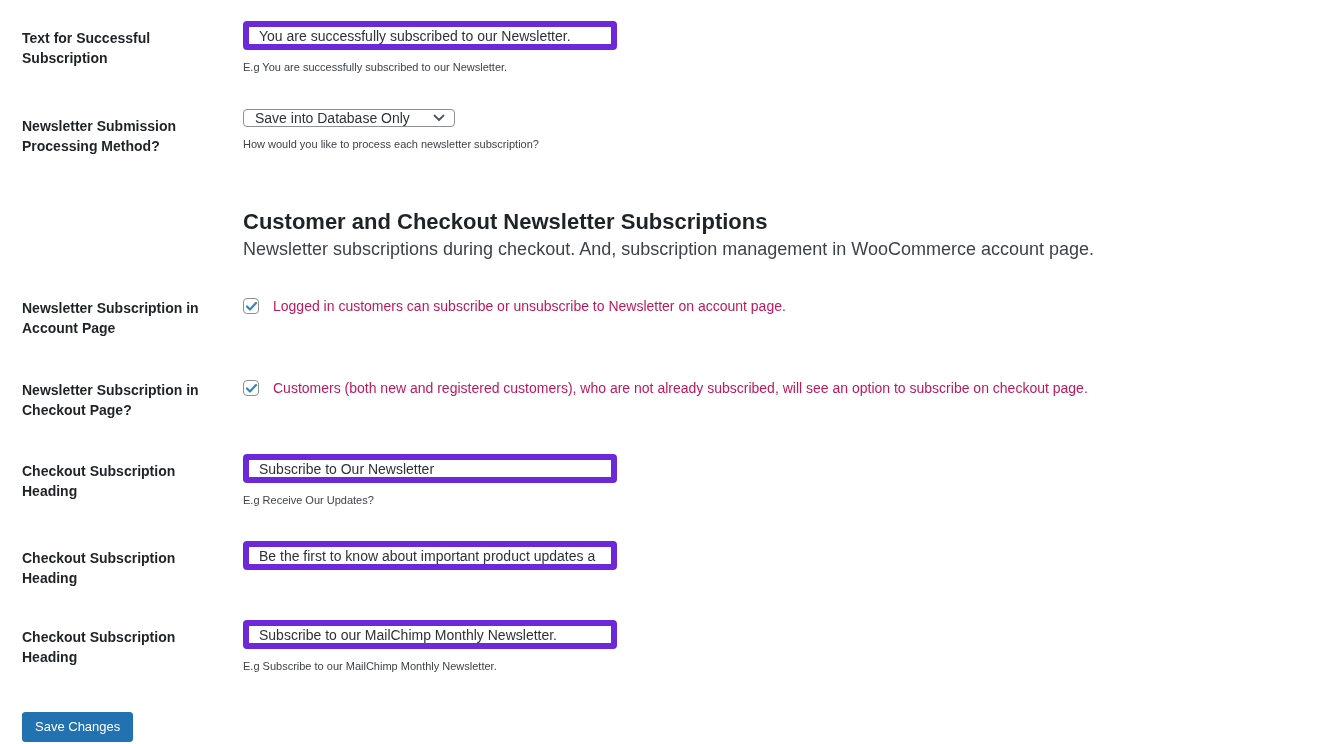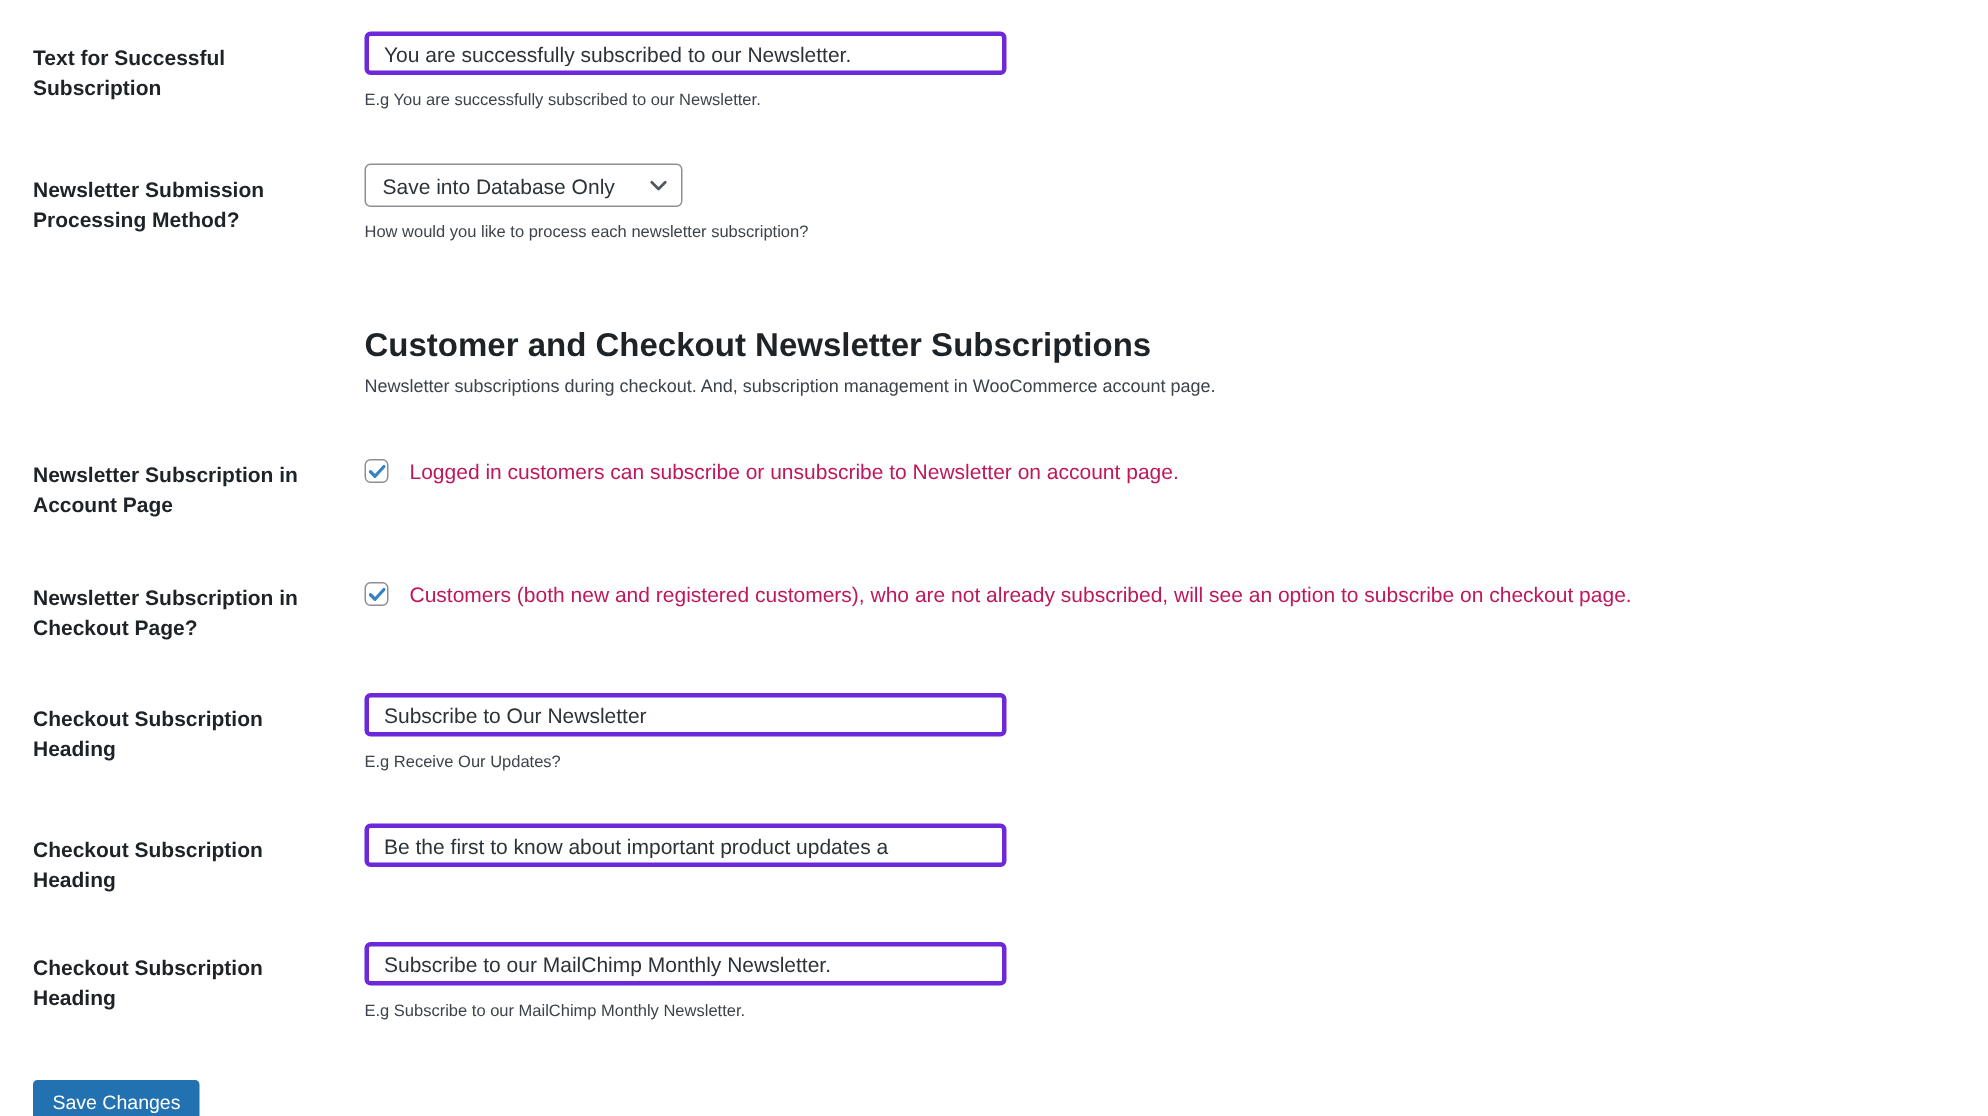--- a/index.html
+++ b/index.html
@@ -26,8 +26,8 @@
   .row-field { flex: 1 1 auto; }
 
   input.text-input {
-    width: 428px; height: 29px;
-    border: 3px solid #6d28d9;
+    width: 374px; height: 29px;
+    border: 6px solid #6d28d9;
     border-radius: 4px;
     padding: 0 10px;
     font-family: "Liberation Sans", sans-serif;

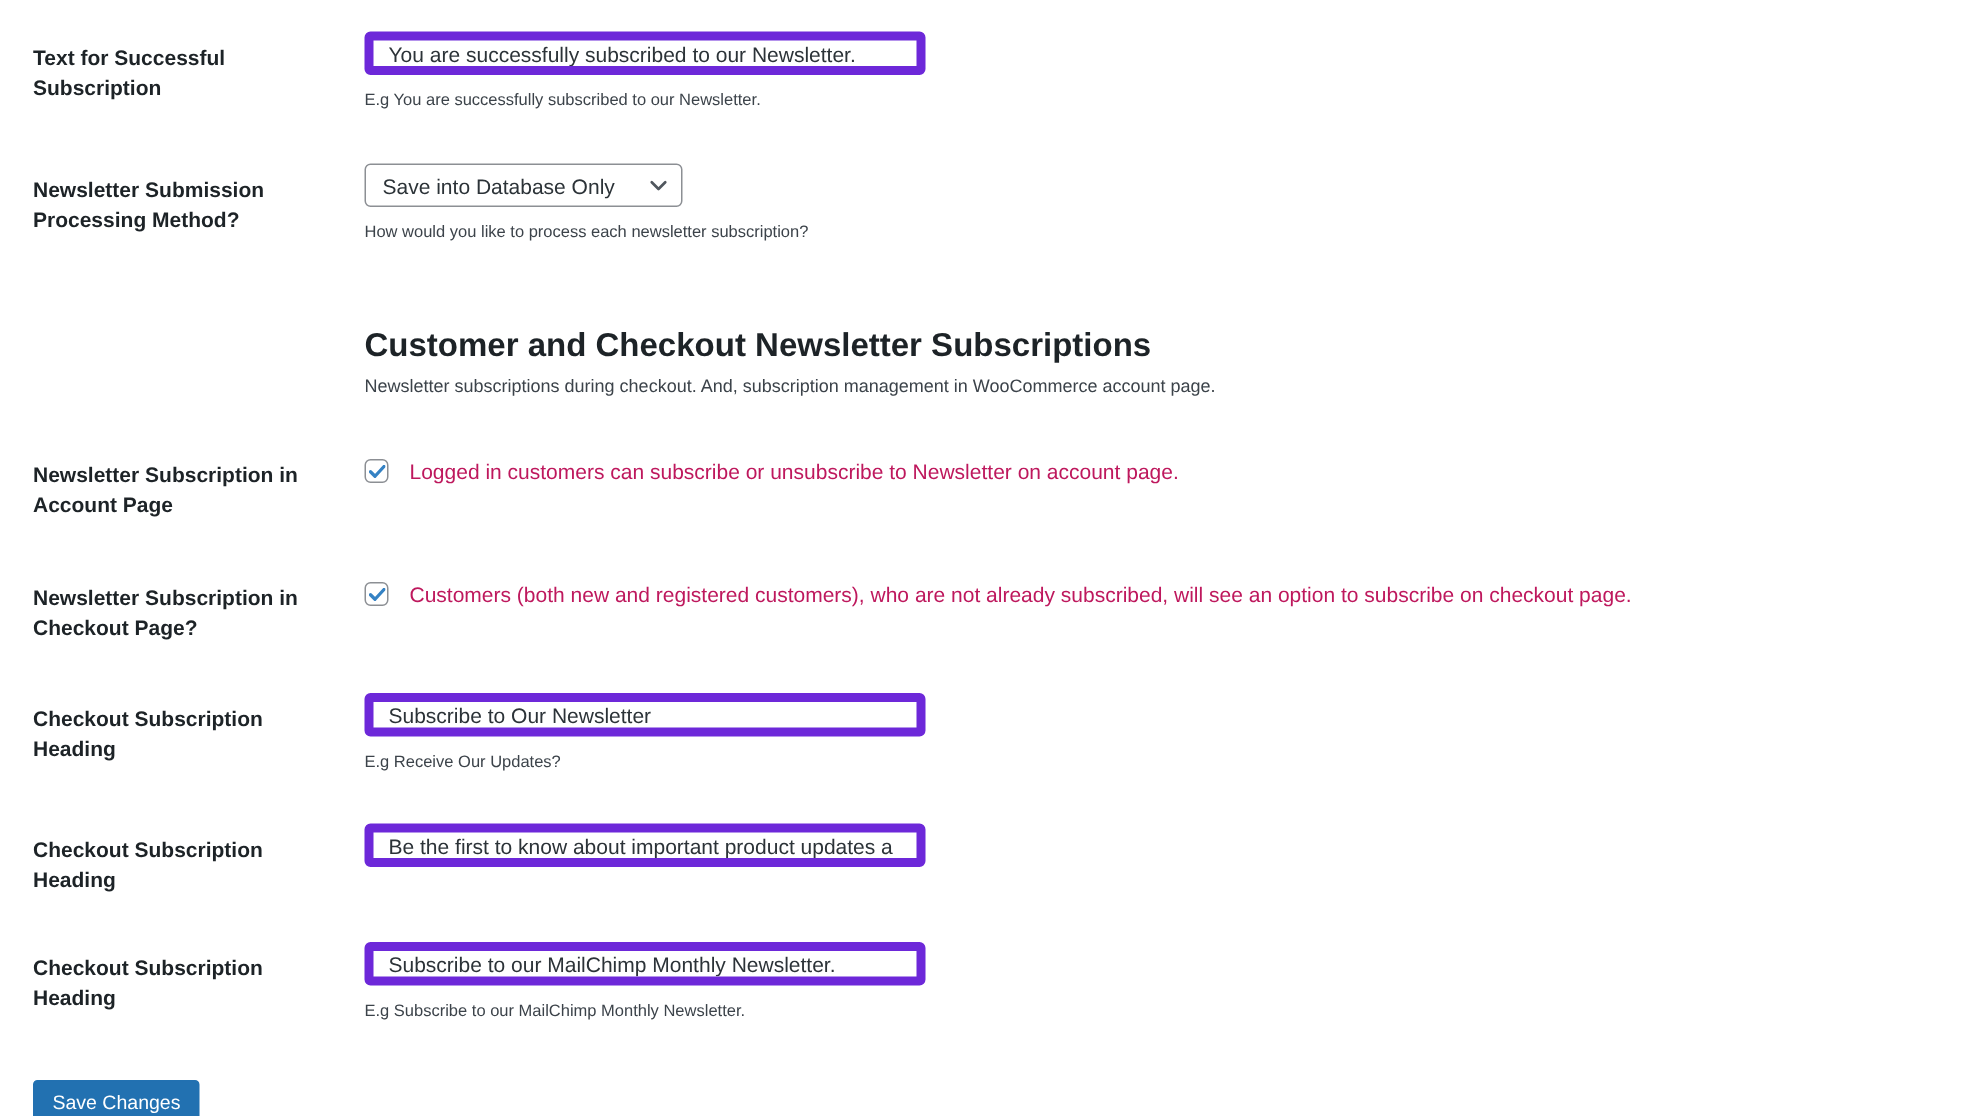--- a/index.html
+++ b/index.html
@@ -46,7 +46,7 @@
   .select-box {
     display: inline-flex;
     align-items: center;
-    height: 29px;
+    height: 18px;
     border: 1px solid #8c8f94;
     border-radius: 4px;
     padding: 0 9px 0 11px;

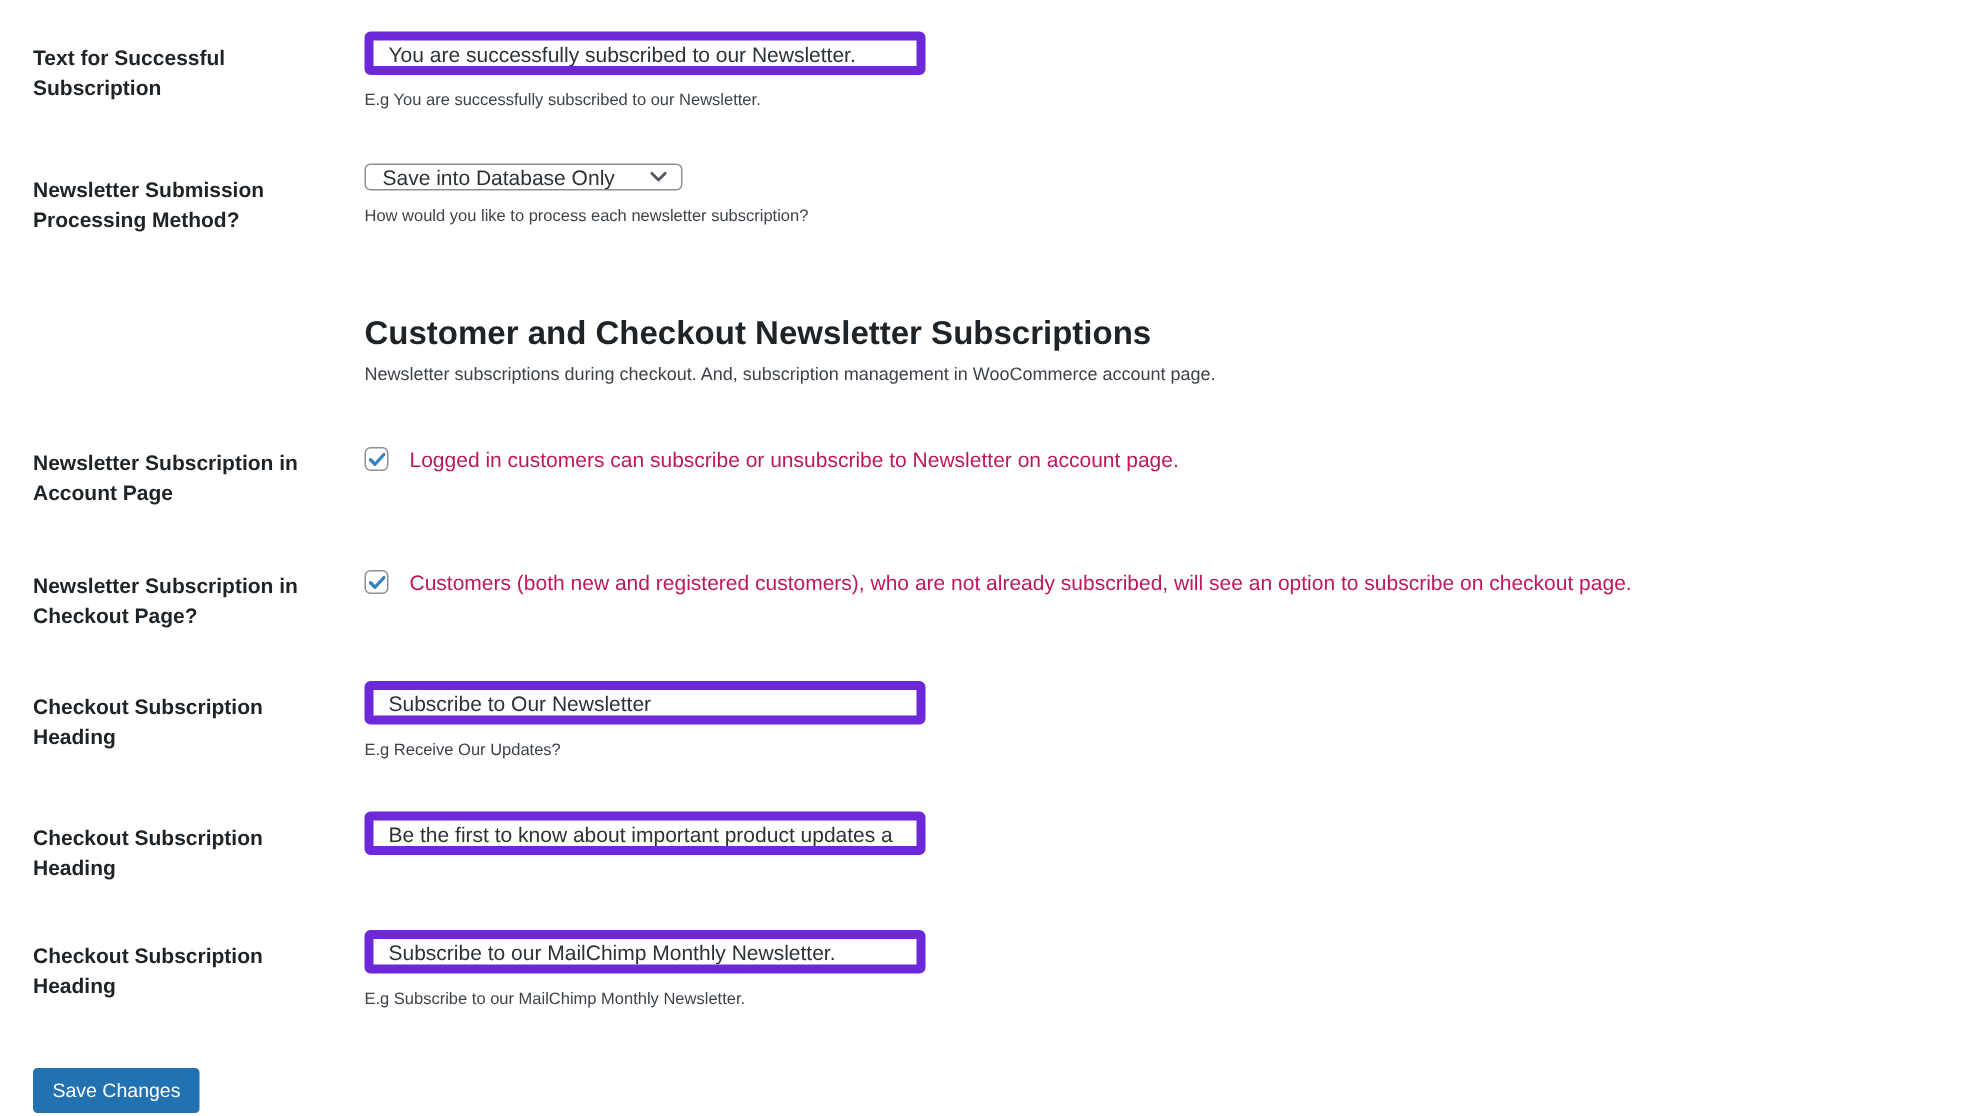--- a/index.html
+++ b/index.html
@@ -67,7 +67,7 @@
   }
   .section-subtitle {
     margin-top: 6px;
-    font-size: 12px;
+    font-size: 18px;
     color: #3c434a;
     line-height: 18px;
   }

